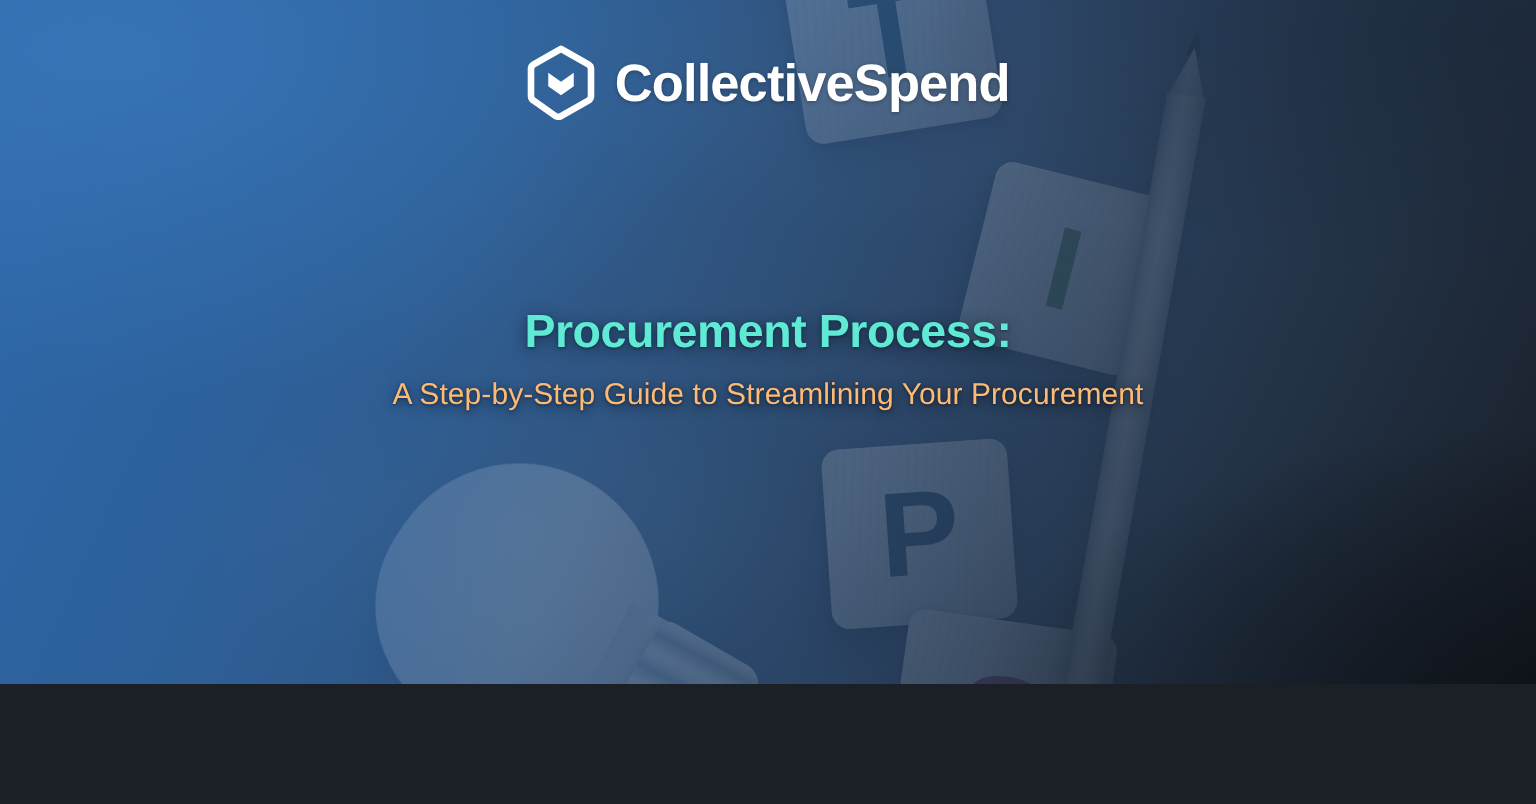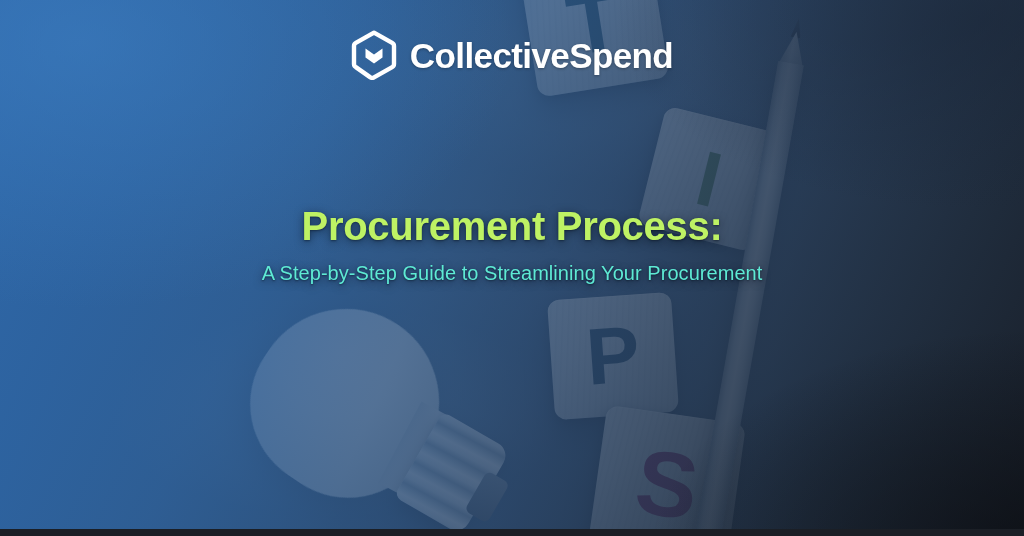--- a/index.html
+++ b/index.html
@@ -16,7 +16,7 @@
   .hero {
     position: relative;
     width: 1024px;
-    height: 529px;
+    height: 456px;
     overflow: hidden;
     background: #2f64a4;
     isolation: isolate;

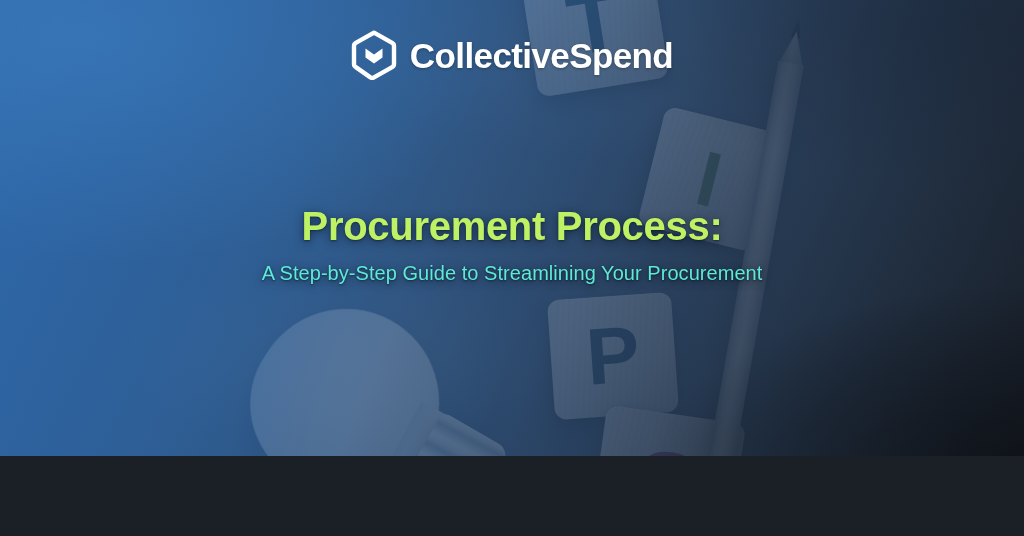--- a/index.html
+++ b/index.html
@@ -262,8 +262,8 @@
   }
   .headline {
     margin: 0;
-    color: #bef264;
-    font-size: 40px;
+    color: #5eead4;
+    font-size: 31px;
     font-weight: 700;
     line-height: 1.12;
     letter-spacing: -0.3px;

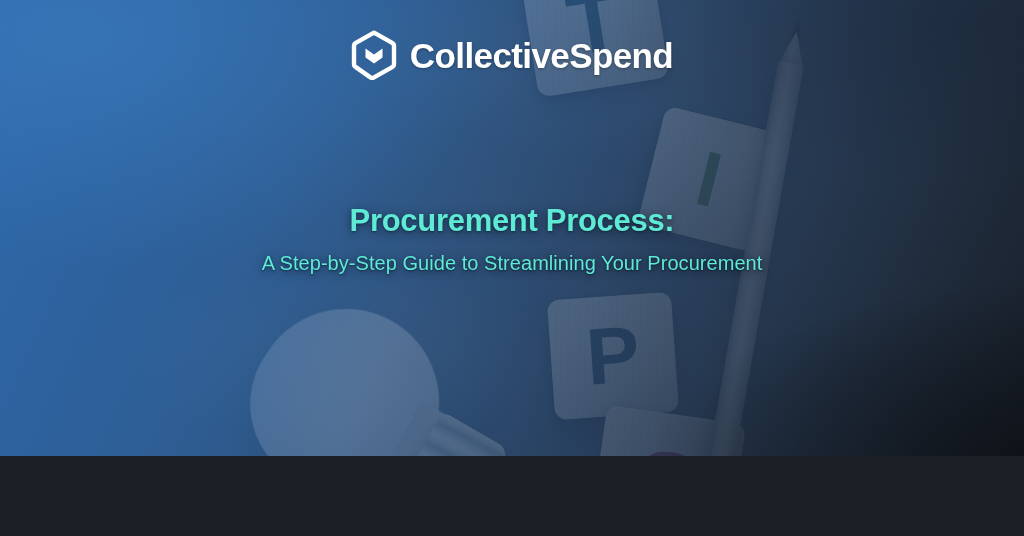--- a/index.html
+++ b/index.html
@@ -274,7 +274,7 @@
 
   .subheadline {
     margin: 12px 0 0 0;
-    color: #5eead4;
+    color: #fdba74;
     font-size: 20px;
     font-weight: 400;
     line-height: 1.25;

